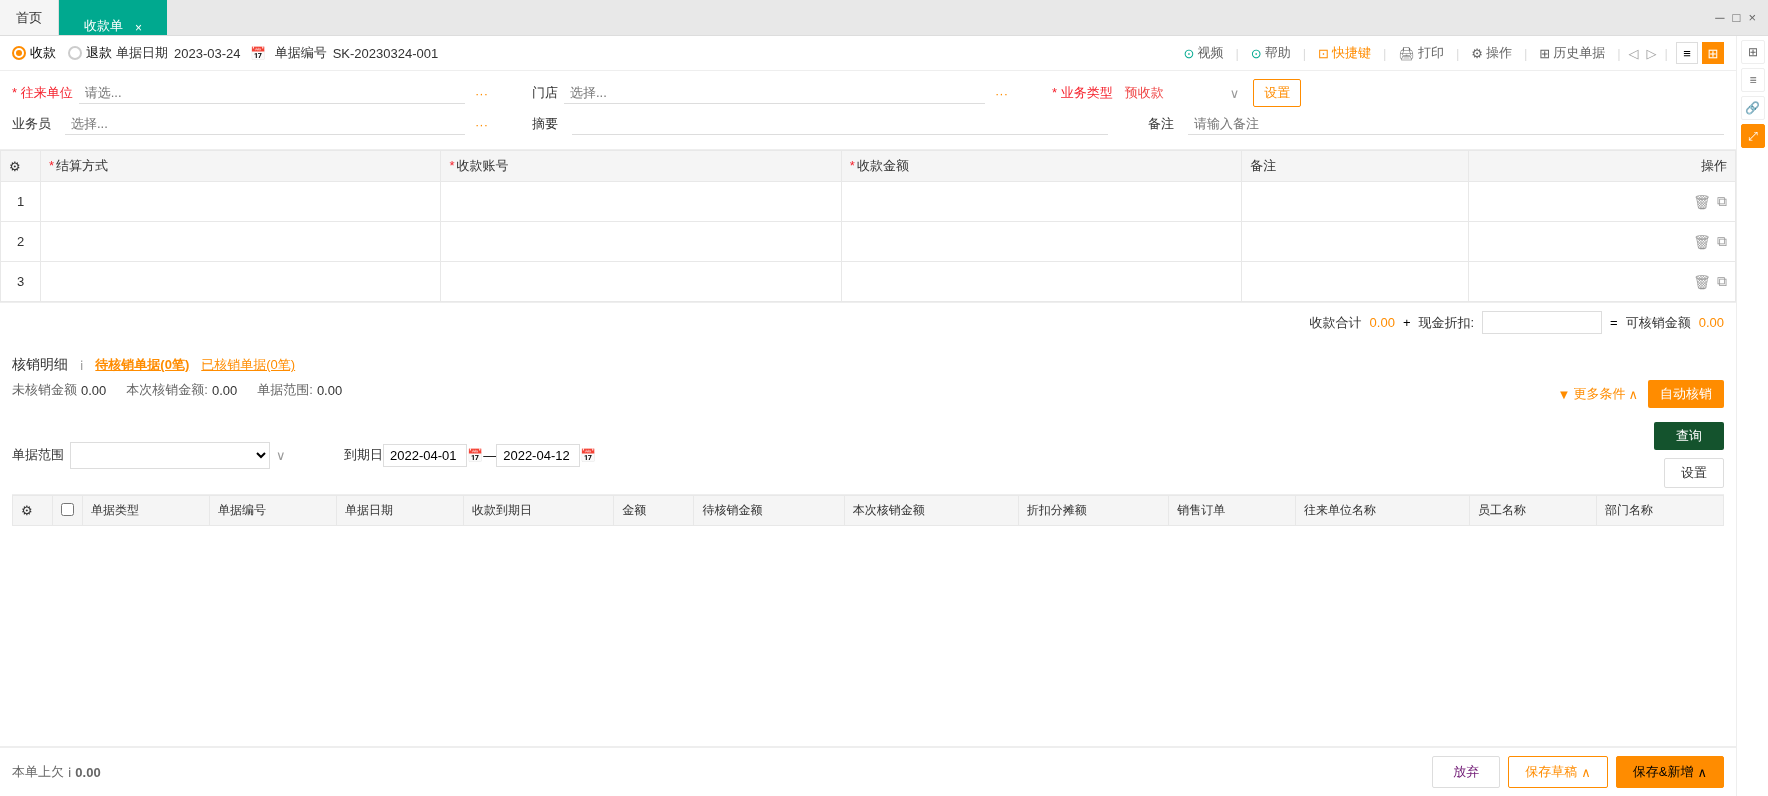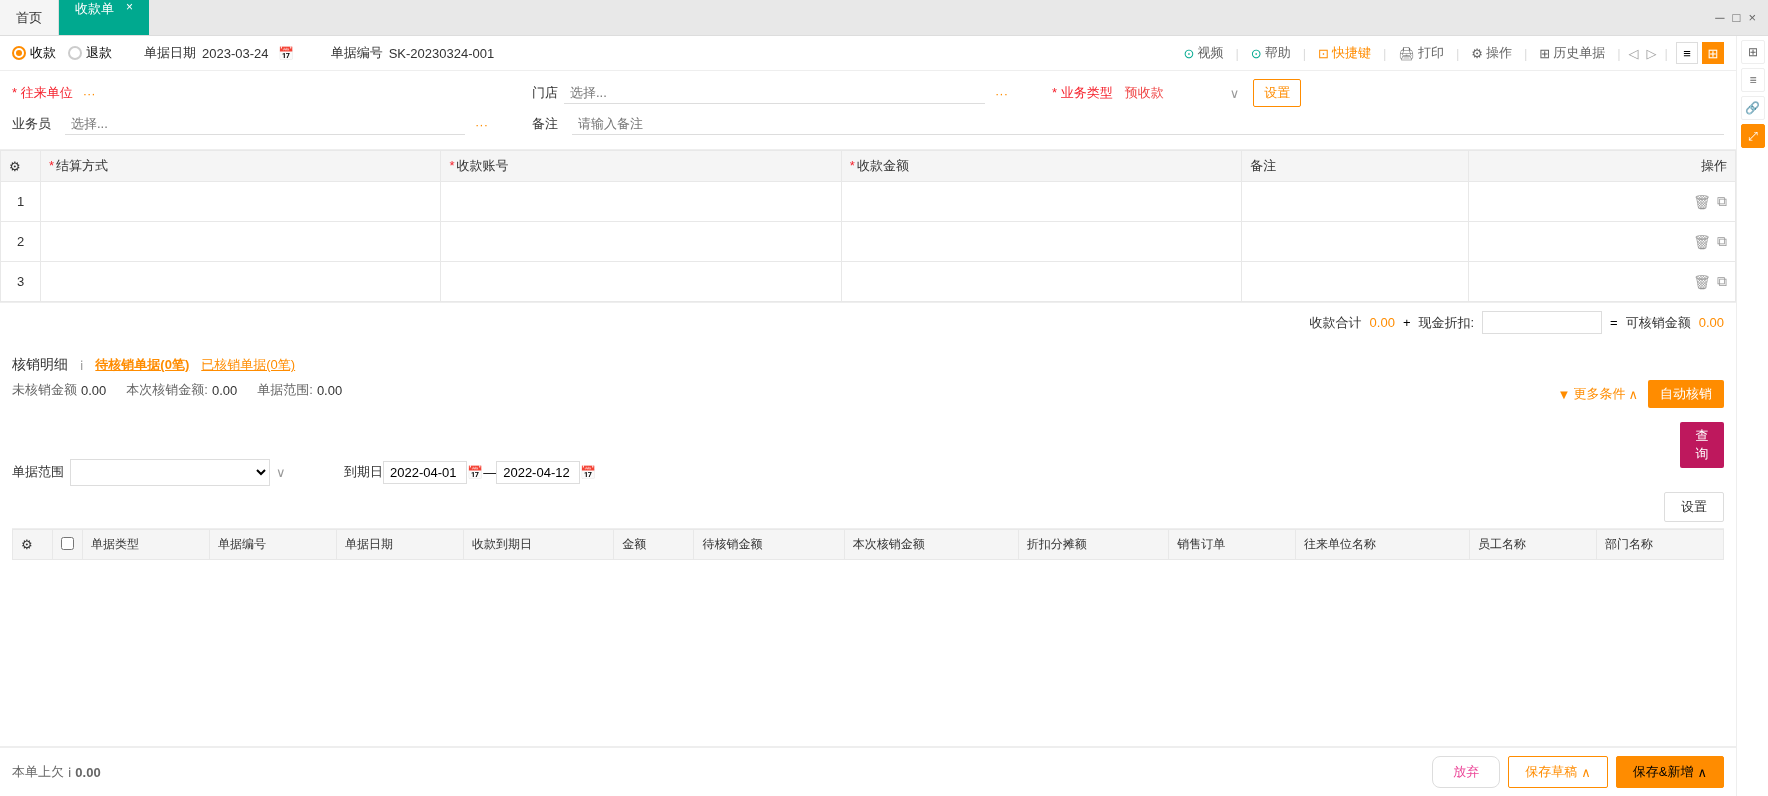--- a/index.html
+++ b/index.html
@@ -15,7 +15,7 @@
       color: #333; cursor: pointer; border-right: 1px solid #ddd;
     }
     .tab-active {
-      background: #00a98f; padding: 0 16px; height: 100%; display: flex; align-items: flex-start;
+      background: #00a98f; padding: 0 25px; height: 100%; display: flex; align-items: flex-end;
       color: #fff; cursor: pointer; gap: 8px;
     }
     .tab-close { font-size: 12px; cursor: pointer; margin-left: 4px; }

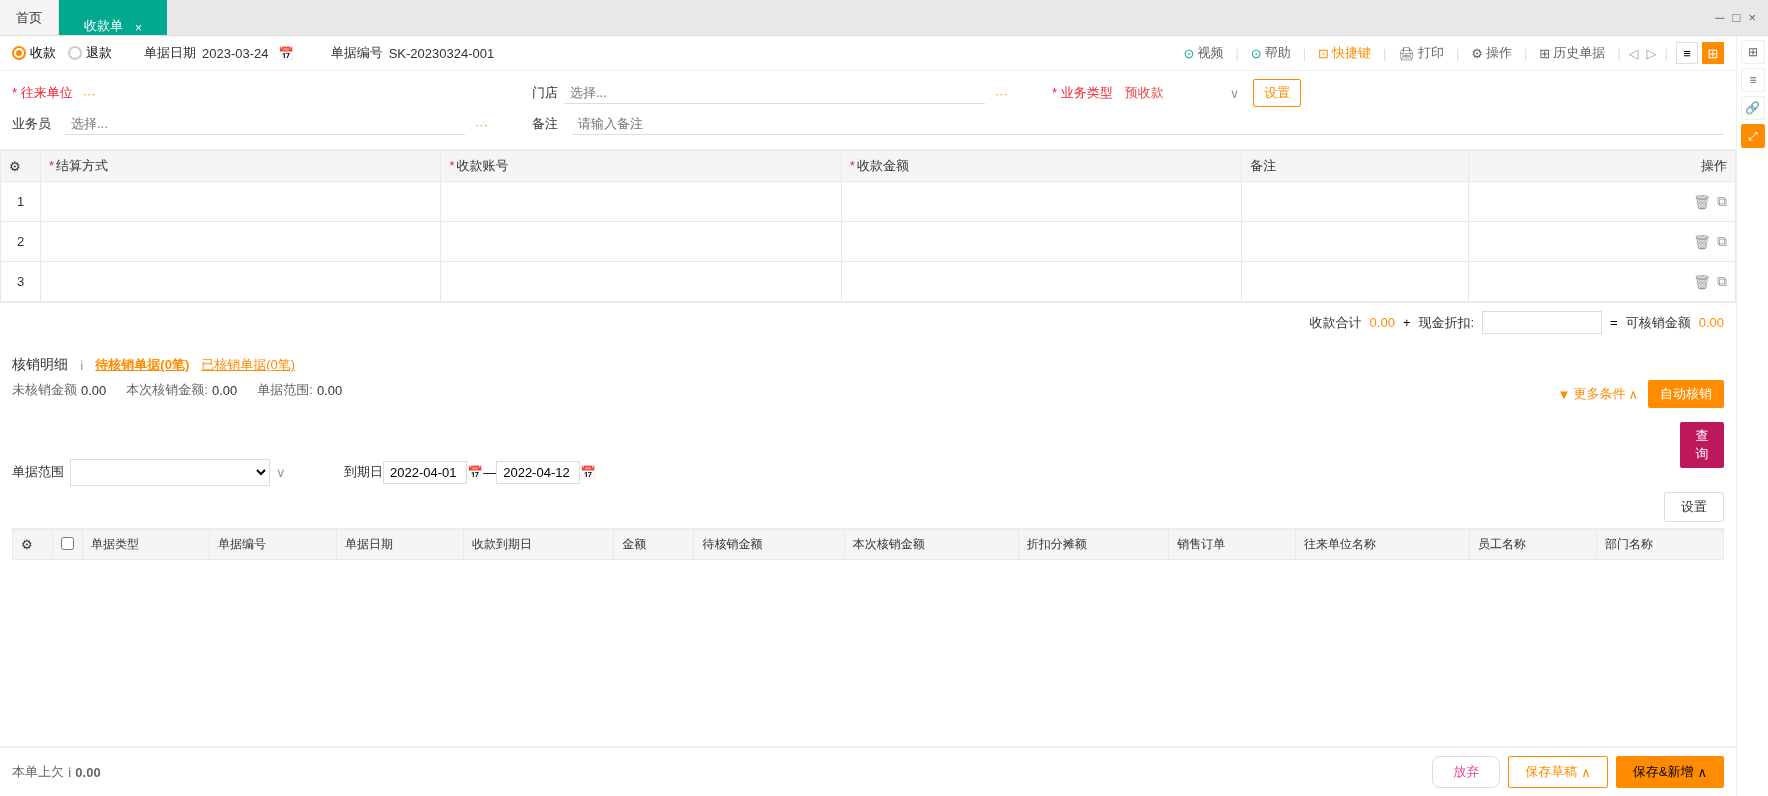--- a/index.html
+++ b/index.html
@@ -27,7 +27,7 @@
     
     .toolbar-row {
       display: flex; align-items: center; padding: 6px 12px; border-bottom: 1px solid #eee;
-      gap: 32px; background: #fff;
+      gap: 4px; background: #fff;
     }
     .radio-group { display: flex; align-items: center; gap: 12px; }
     .radio-item { display: flex; align-items: center; gap: 4px; cursor: pointer; }

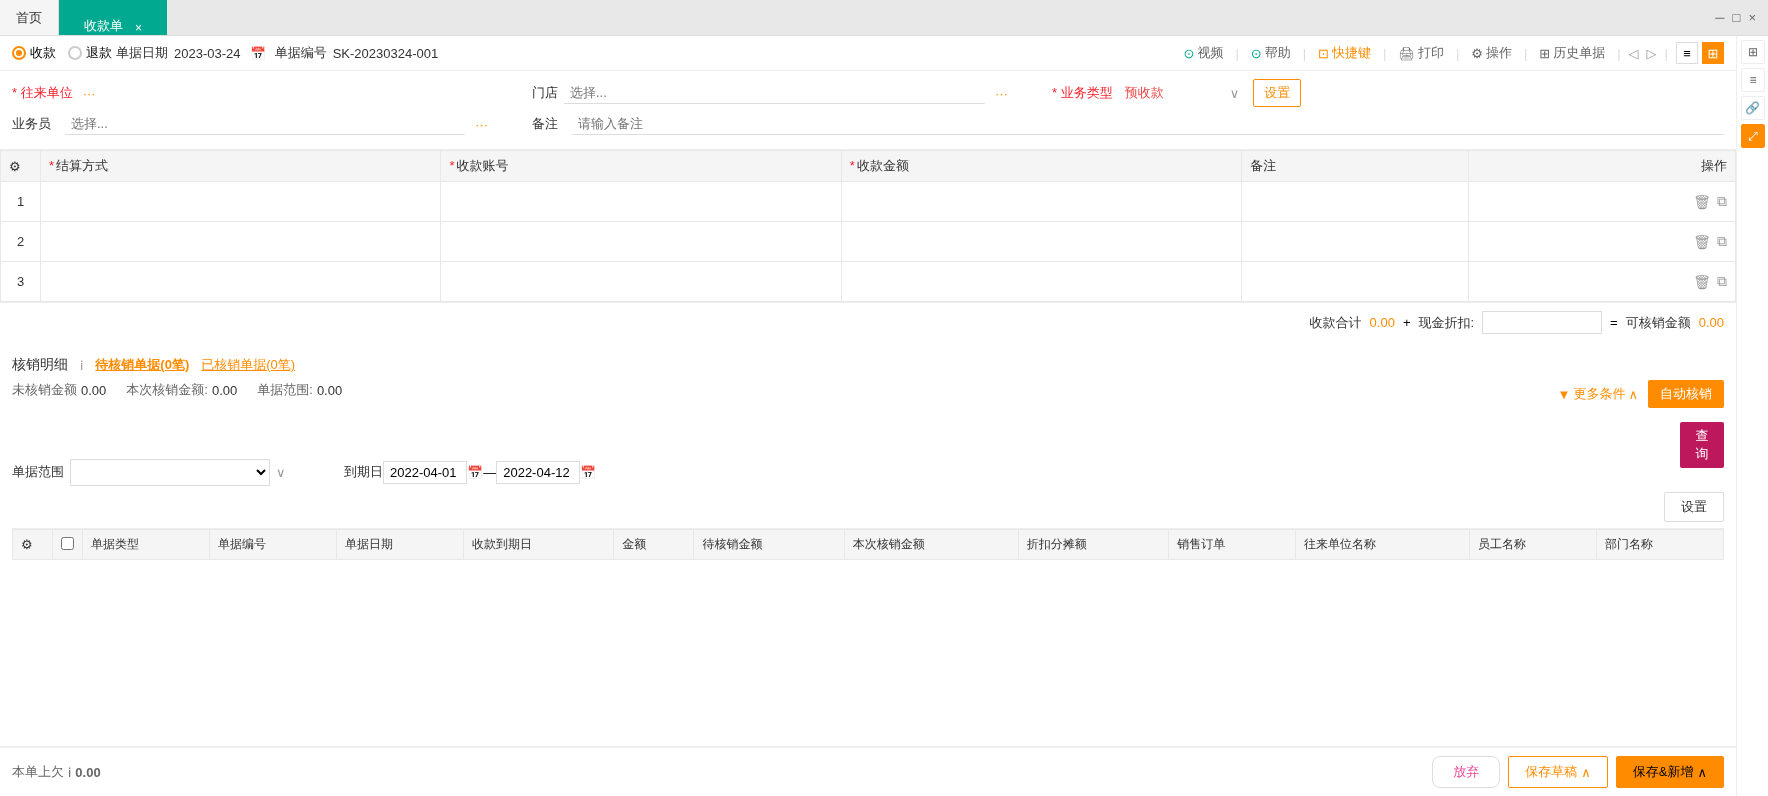--- a/index.html
+++ b/index.html
@@ -251,6 +251,7 @@
       <div class="form-row">
         <div class="form-field" style="max-width:480px;">
           <span class="form-field-label">* 往来单位</span>
+          <input class="form-input" type="text" placeholder="请选..." style="">
           <span class="more-btn">···</span>
         </div>
         <div class="form-field" style="max-width:480px; margin-left:40px;">

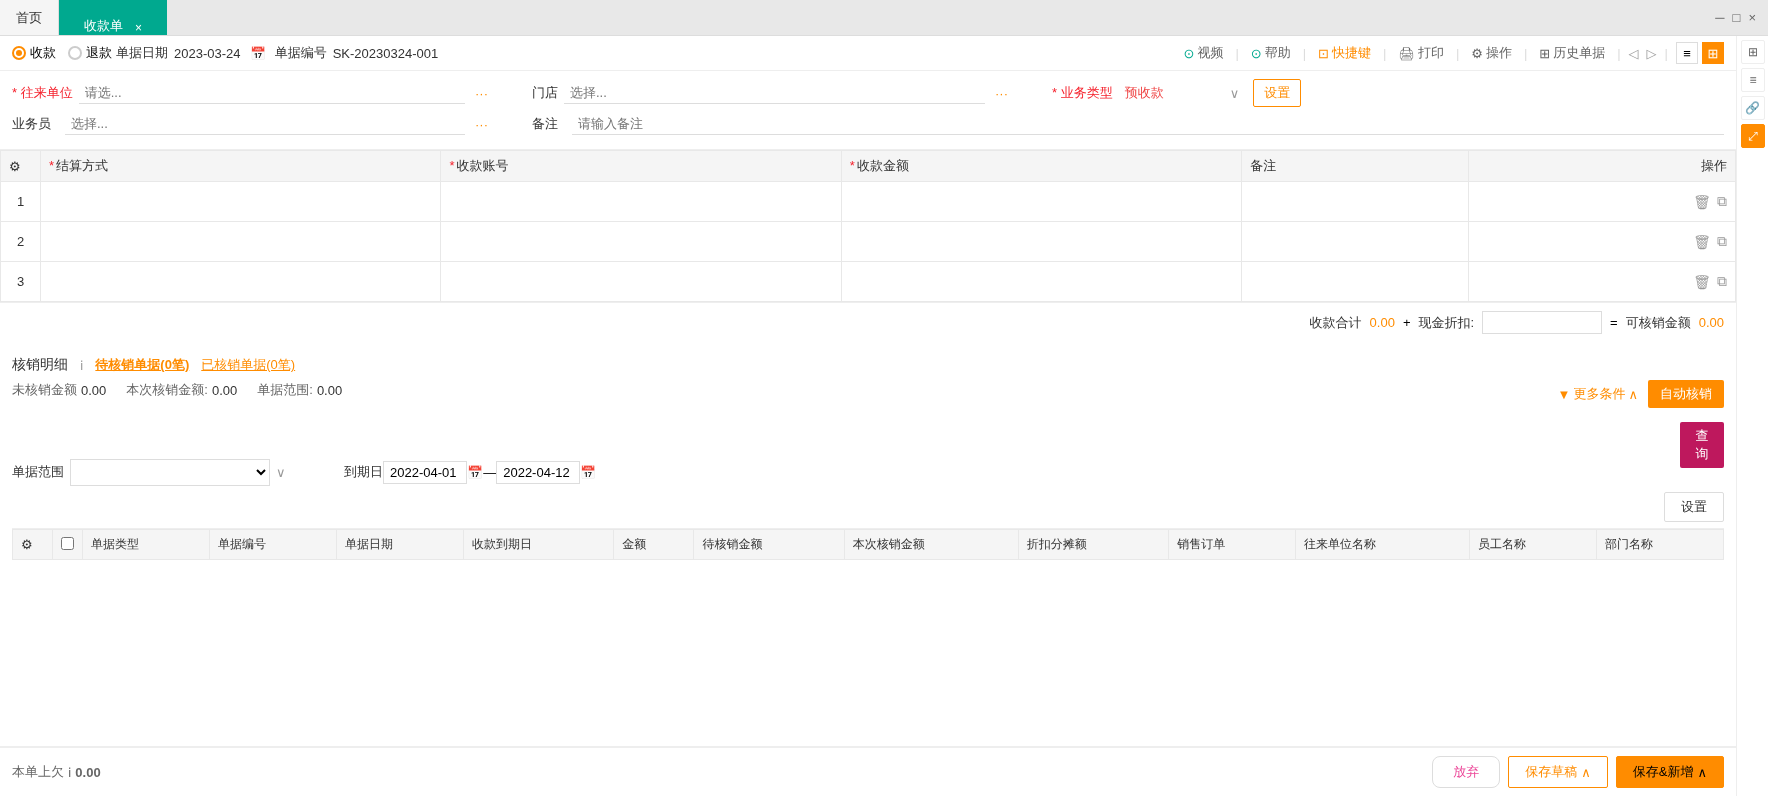--- a/index.html
+++ b/index.html
@@ -271,6 +271,10 @@
           <span class="form-field-label normal">业务员</span>
           <input class="form-input" type="text" placeholder="选择..." style="margin-left: 8px;">
           <span class="more-btn">···</span>
+        </div>
+        <div class="form-field" style="margin-left:40px; flex:1;">
+          <span class="form-field-label normal">摘要</span>
+          <input class="form-input" type="text" style="margin-left: 8px;">
         </div>
         <div class="form-field" style="margin-left:40px; flex:1;">
           <span class="form-field-label normal">备注</span>

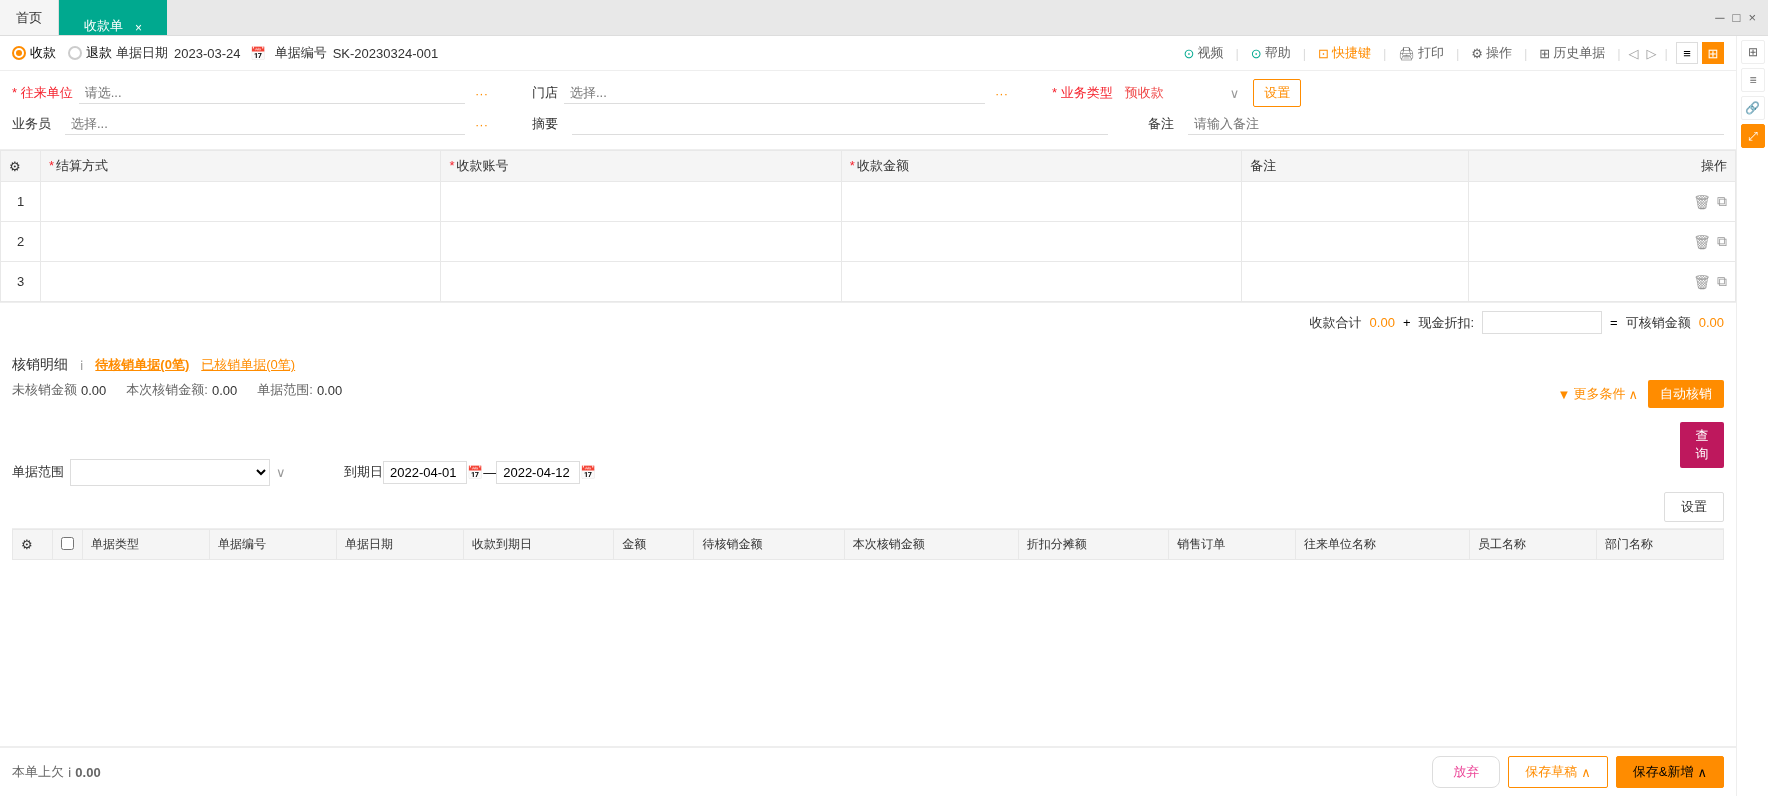--- a/index.html
+++ b/index.html
@@ -102,8 +102,8 @@
       cursor: pointer; border-radius: 2px;
     }
     .query-btn {
-      background: #be185d; color: #fff; border: none; padding: 5px 12px;
-      cursor: pointer; border-radius: 2px; margin-bottom: 20px; display: block; width: 44px;
+      background: #14532d; color: #fff; border: none; padding: 5px 12px;
+      cursor: pointer; border-radius: 2px; margin-bottom: 4px; display: block; width: 70px;
     }
     .settings-btn2 {
       background: #fff; border: 1px solid #ddd; color: #333;

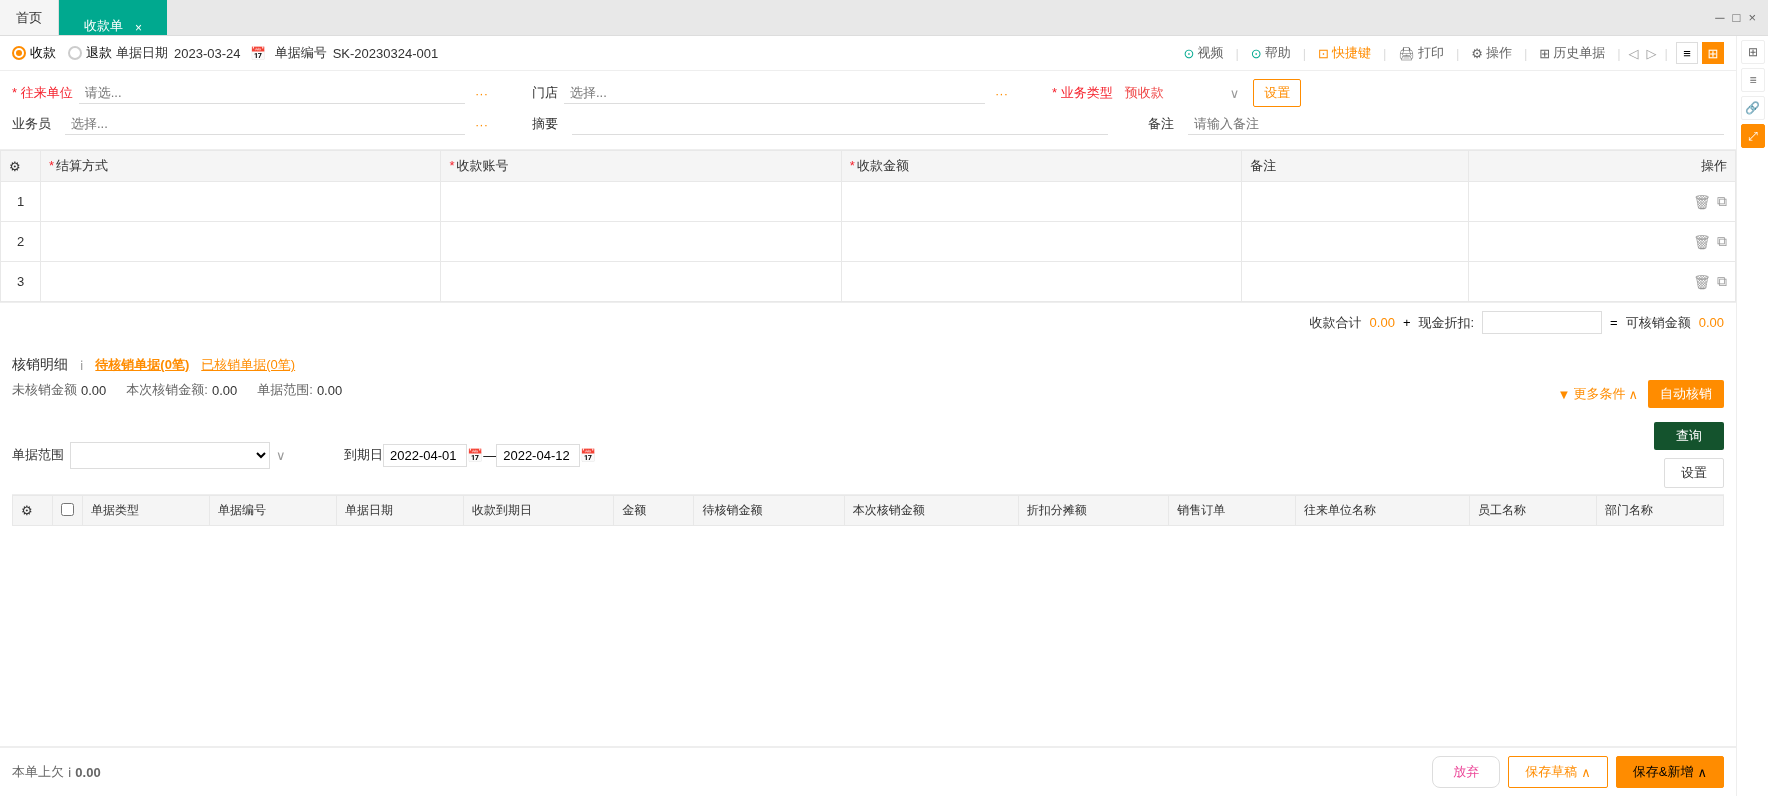--- a/index.html
+++ b/index.html
@@ -128,8 +128,8 @@
     .footer-info { display: flex; align-items: center; gap: 4px; color: #666; }
     .footer-actions { margin-left: auto; display: flex; gap: 8px; }
     .btn-abandon {
-      background: #fff; border: 1px solid #ddd; color: #ec4899;
-      padding: 6px 20px; cursor: pointer; border-radius: 8px; font-family: Liberation Serif, serif;
+      background: #fff; border: 1px solid #ddd; color: #701a75;
+      padding: 6px 20px; cursor: pointer; border-radius: 2px; font-family: Liberation Serif, serif;
     }
     .btn-draft {
       background: #fff; border: 1px solid #ff8c00; color: #ff8c00;

